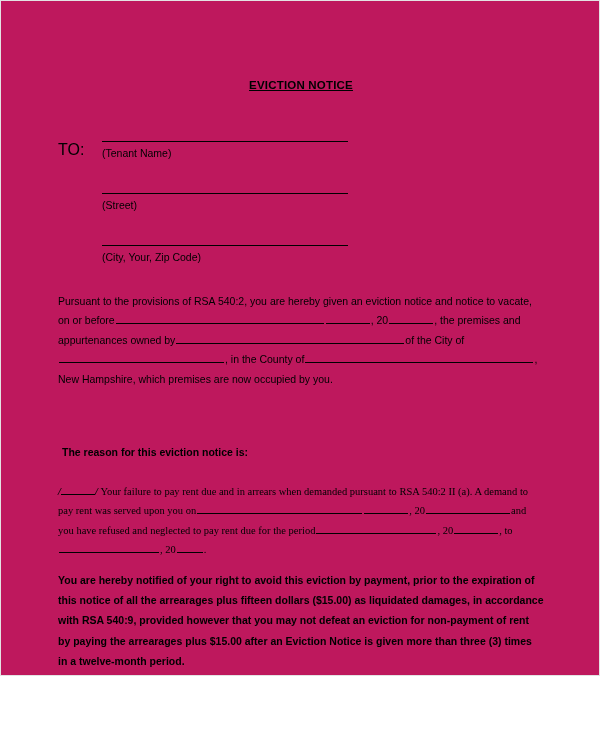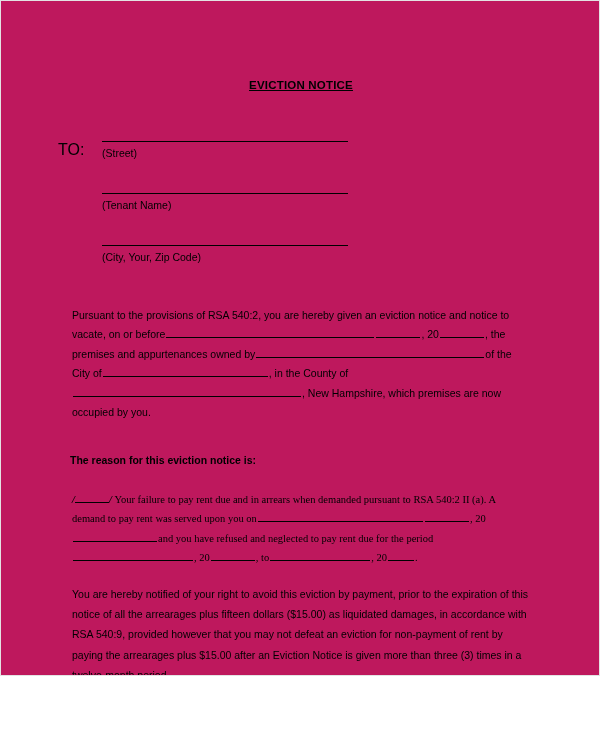--- a/index.html
+++ b/index.html
@@ -162,12 +162,12 @@
 
         <div class="field-group">
           <div class="field-rule"></div>
-          <div class="field-caption">(Street)</div>
+          <div class="field-caption">(Tenant Name)</div>
         </div>
 
         <div class="field-group">
           <div class="field-rule"></div>
-          <div class="field-caption">(Tenant Name)</div>
+          <div class="field-caption">(Street)</div>
         </div>
 
         <div class="field-group">

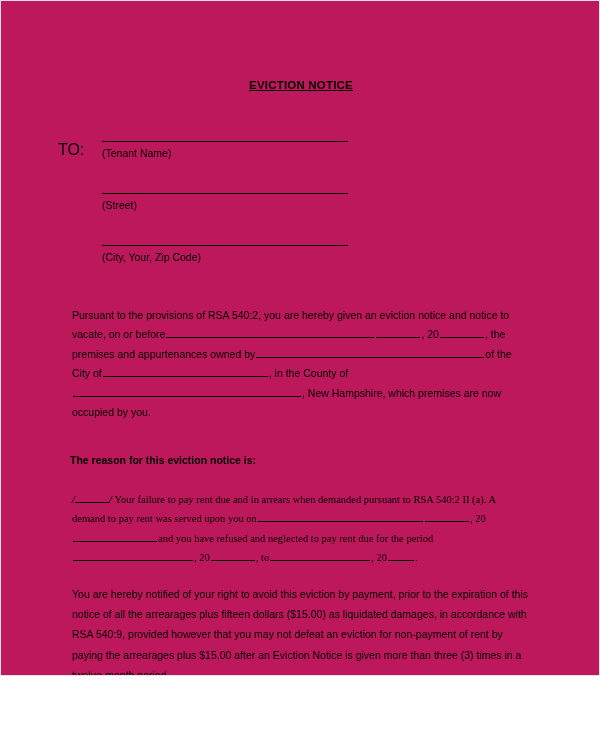--- a/index.html
+++ b/index.html
@@ -86,7 +86,7 @@
     font-size: 10.5px;
     line-height: 19.4px;
     text-align: left;
-    margin: 14px;
+    margin: 0;
   }
   .para.spaced-before {
     margin-top: 19.4px;

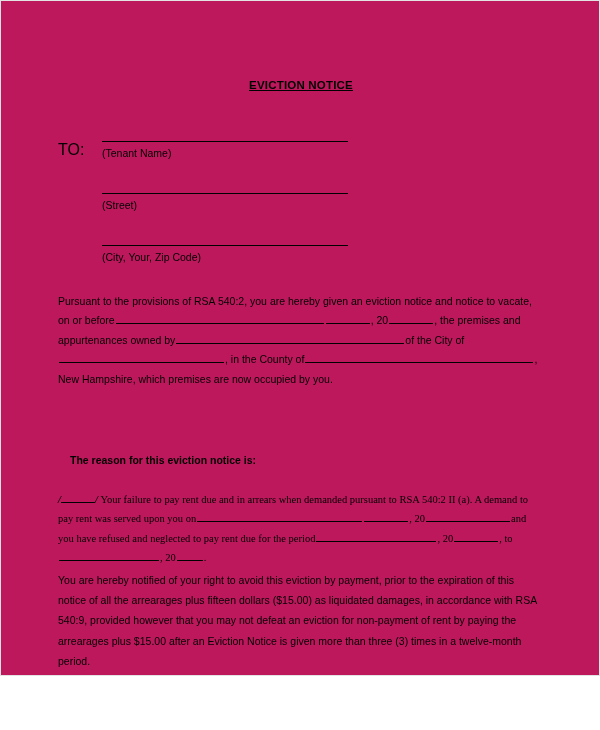--- a/index.html
+++ b/index.html
@@ -96,7 +96,7 @@
     font-size: 10.5px;
     font-weight: bold;
     line-height: 19.4px;
-    margin: 12px;
+    margin: 4px;
   }
   
   .blank {

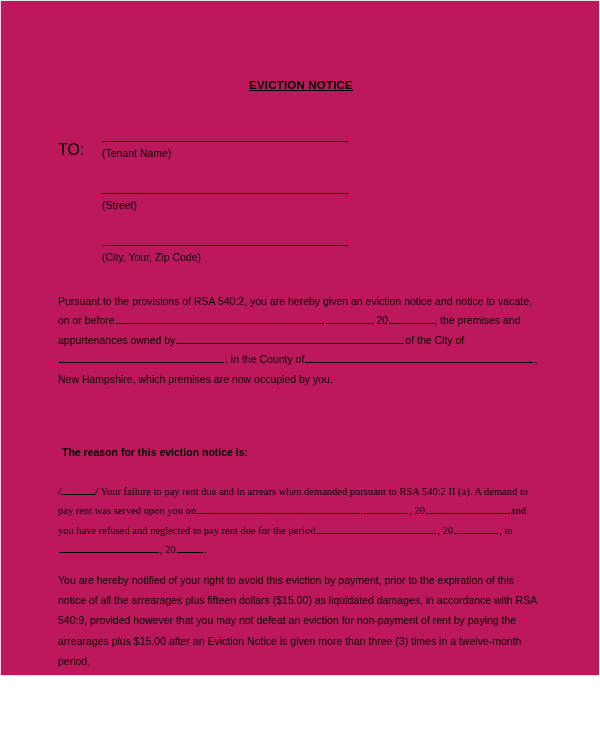--- a/index.html
+++ b/index.html
@@ -141,7 +141,7 @@
     width: 486px;
   }
   .final-block .para {
-    font-weight: normal;
+    font-weight: bold;
     line-height: 20.2px;
   }
 </style>

